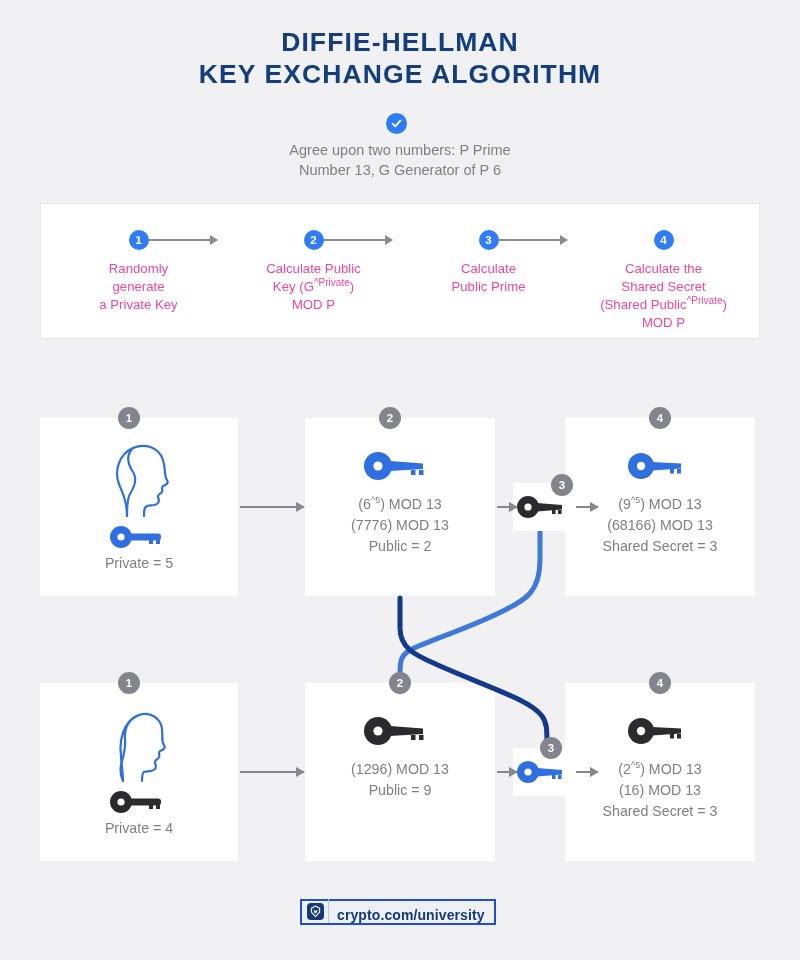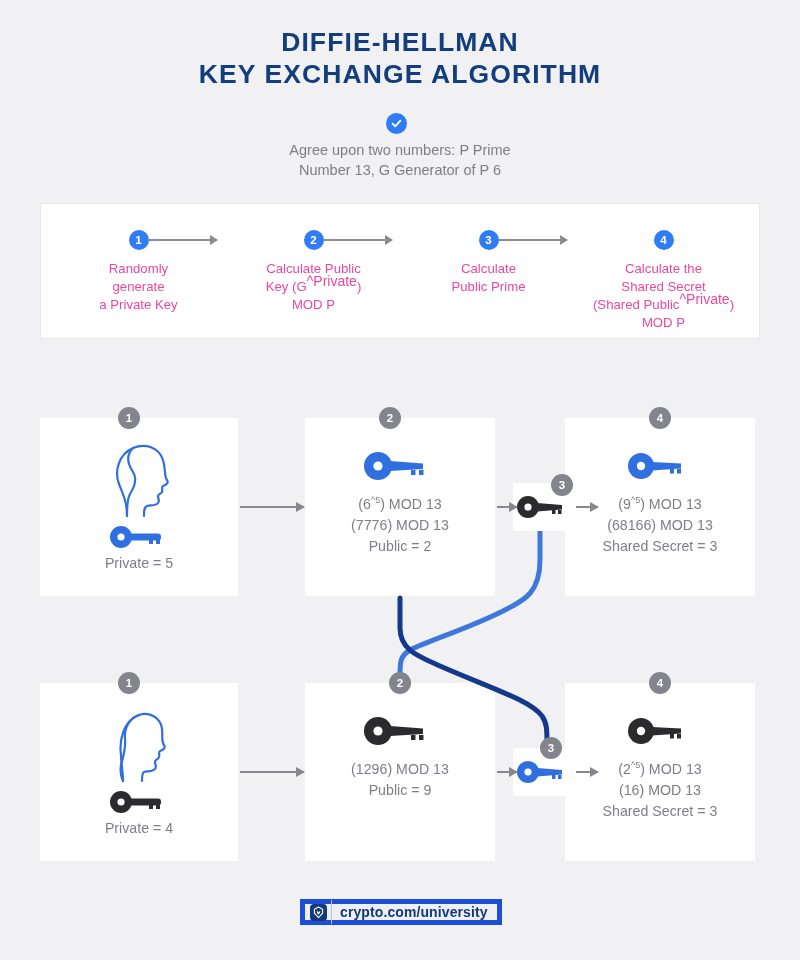--- a/index.html
+++ b/index.html
@@ -106,7 +106,7 @@
     color: #ec4899;
   }
   .step-text sup {
-    font-size: 14px;
+    font-size: 10px;
     vertical-align: super;
     line-height: 0;
   }

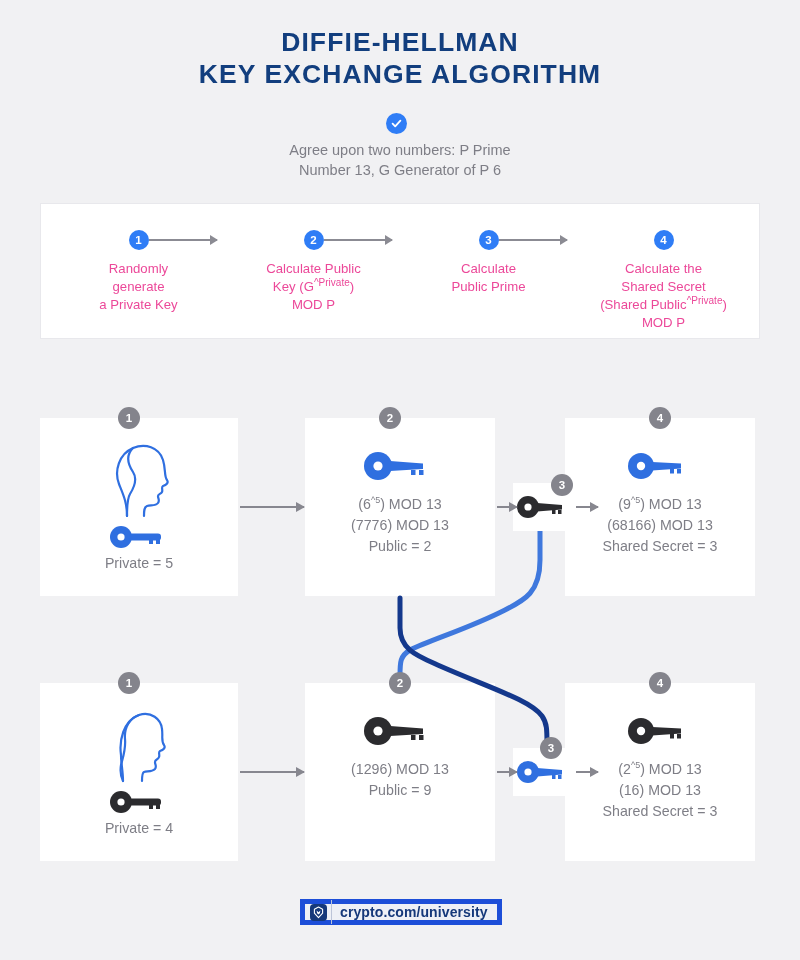--- a/index.html
+++ b/index.html
@@ -219,8 +219,8 @@
     left: 300px;
     height: 26px;
     display: flex;
-    align-items: center;
-    border: 5px solid #1d4ed8;
+    align-items: flex-end;
+    border: 2px solid #1d4ed8;
     background: #eef0f6;
     box-sizing: border-box;
   }

